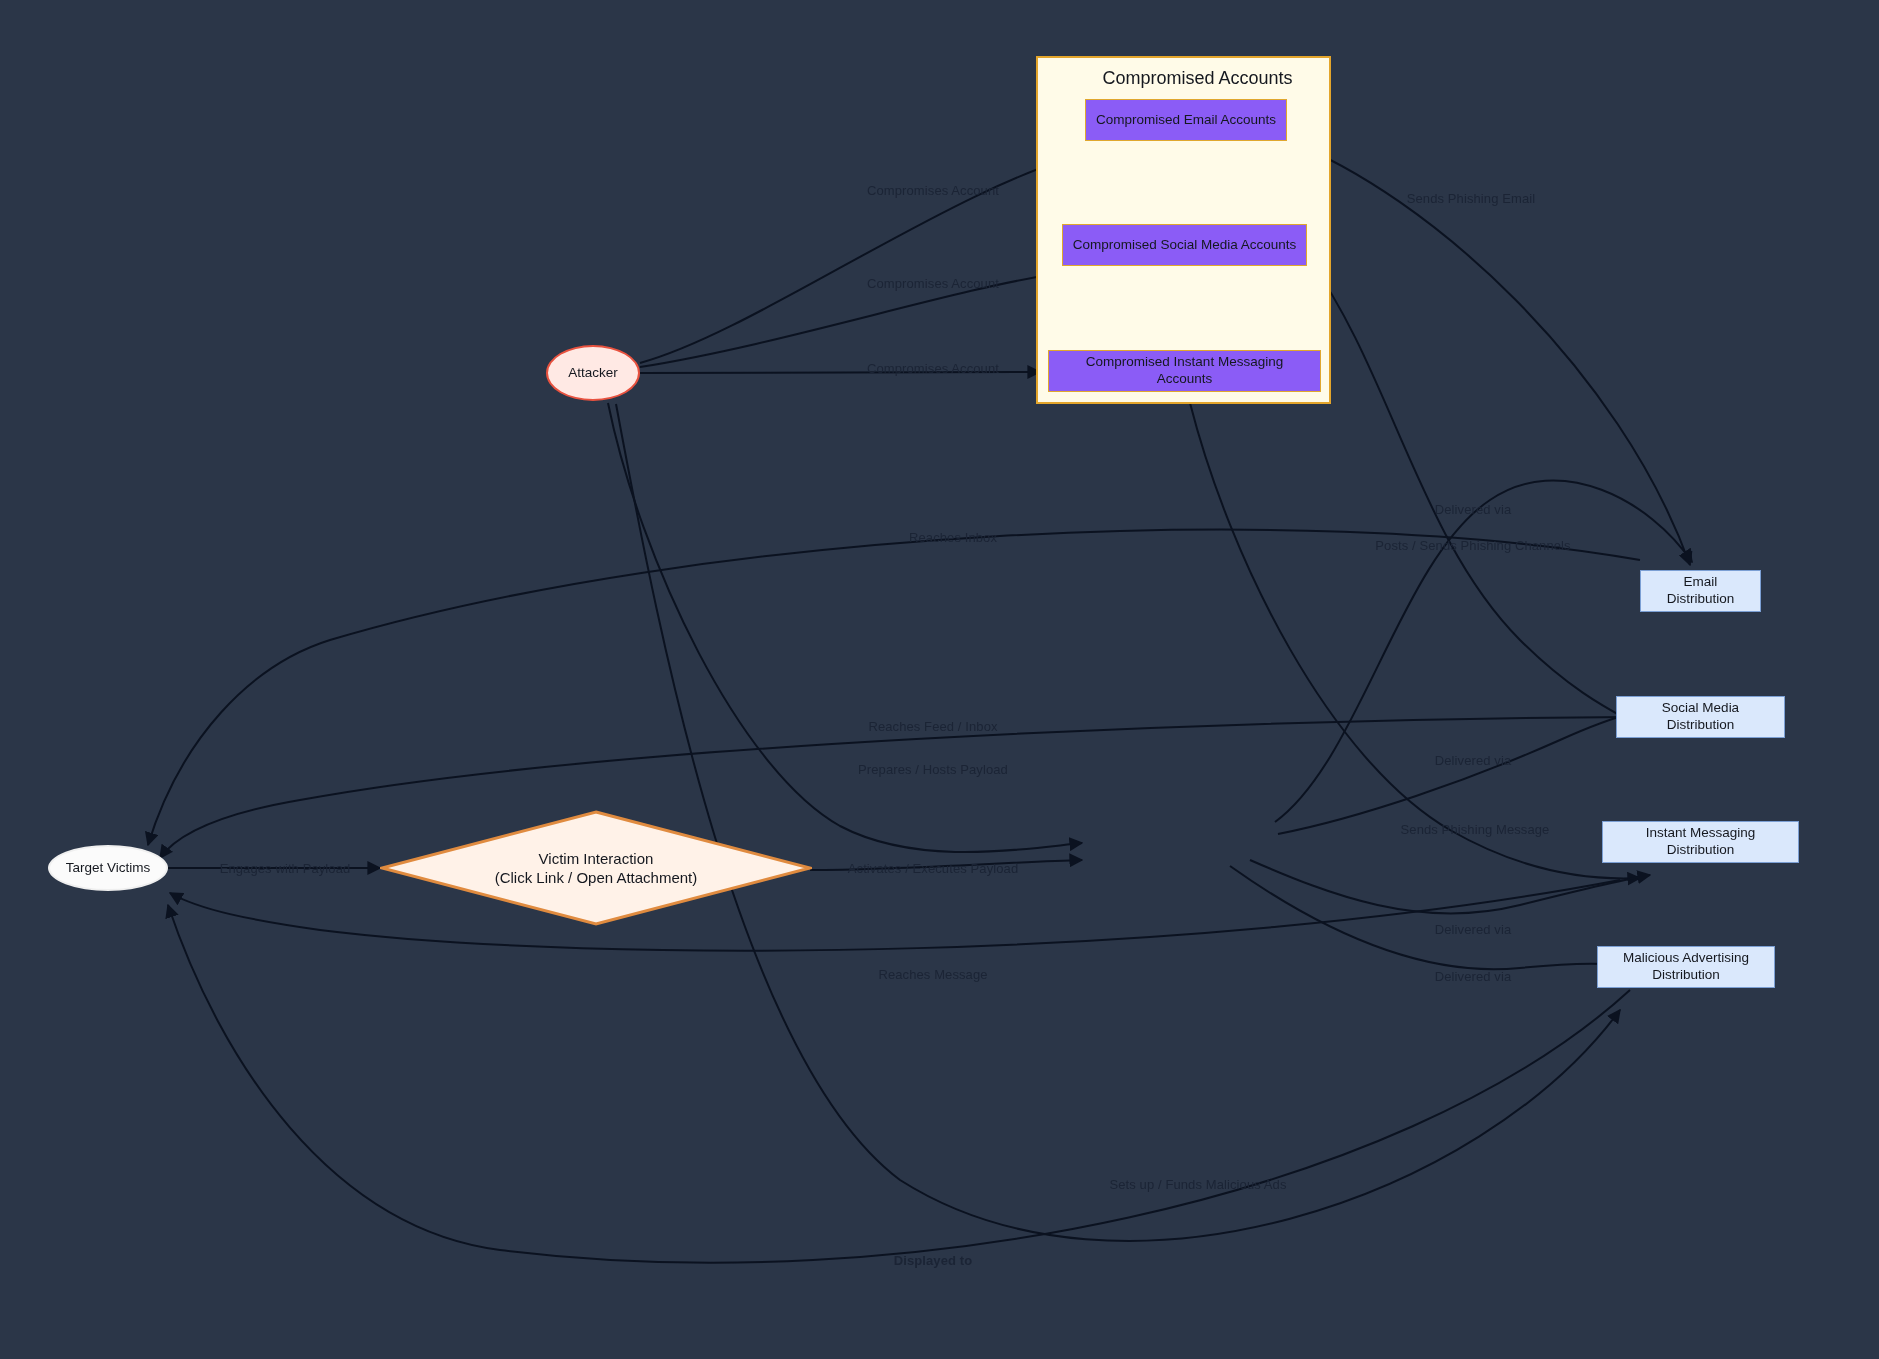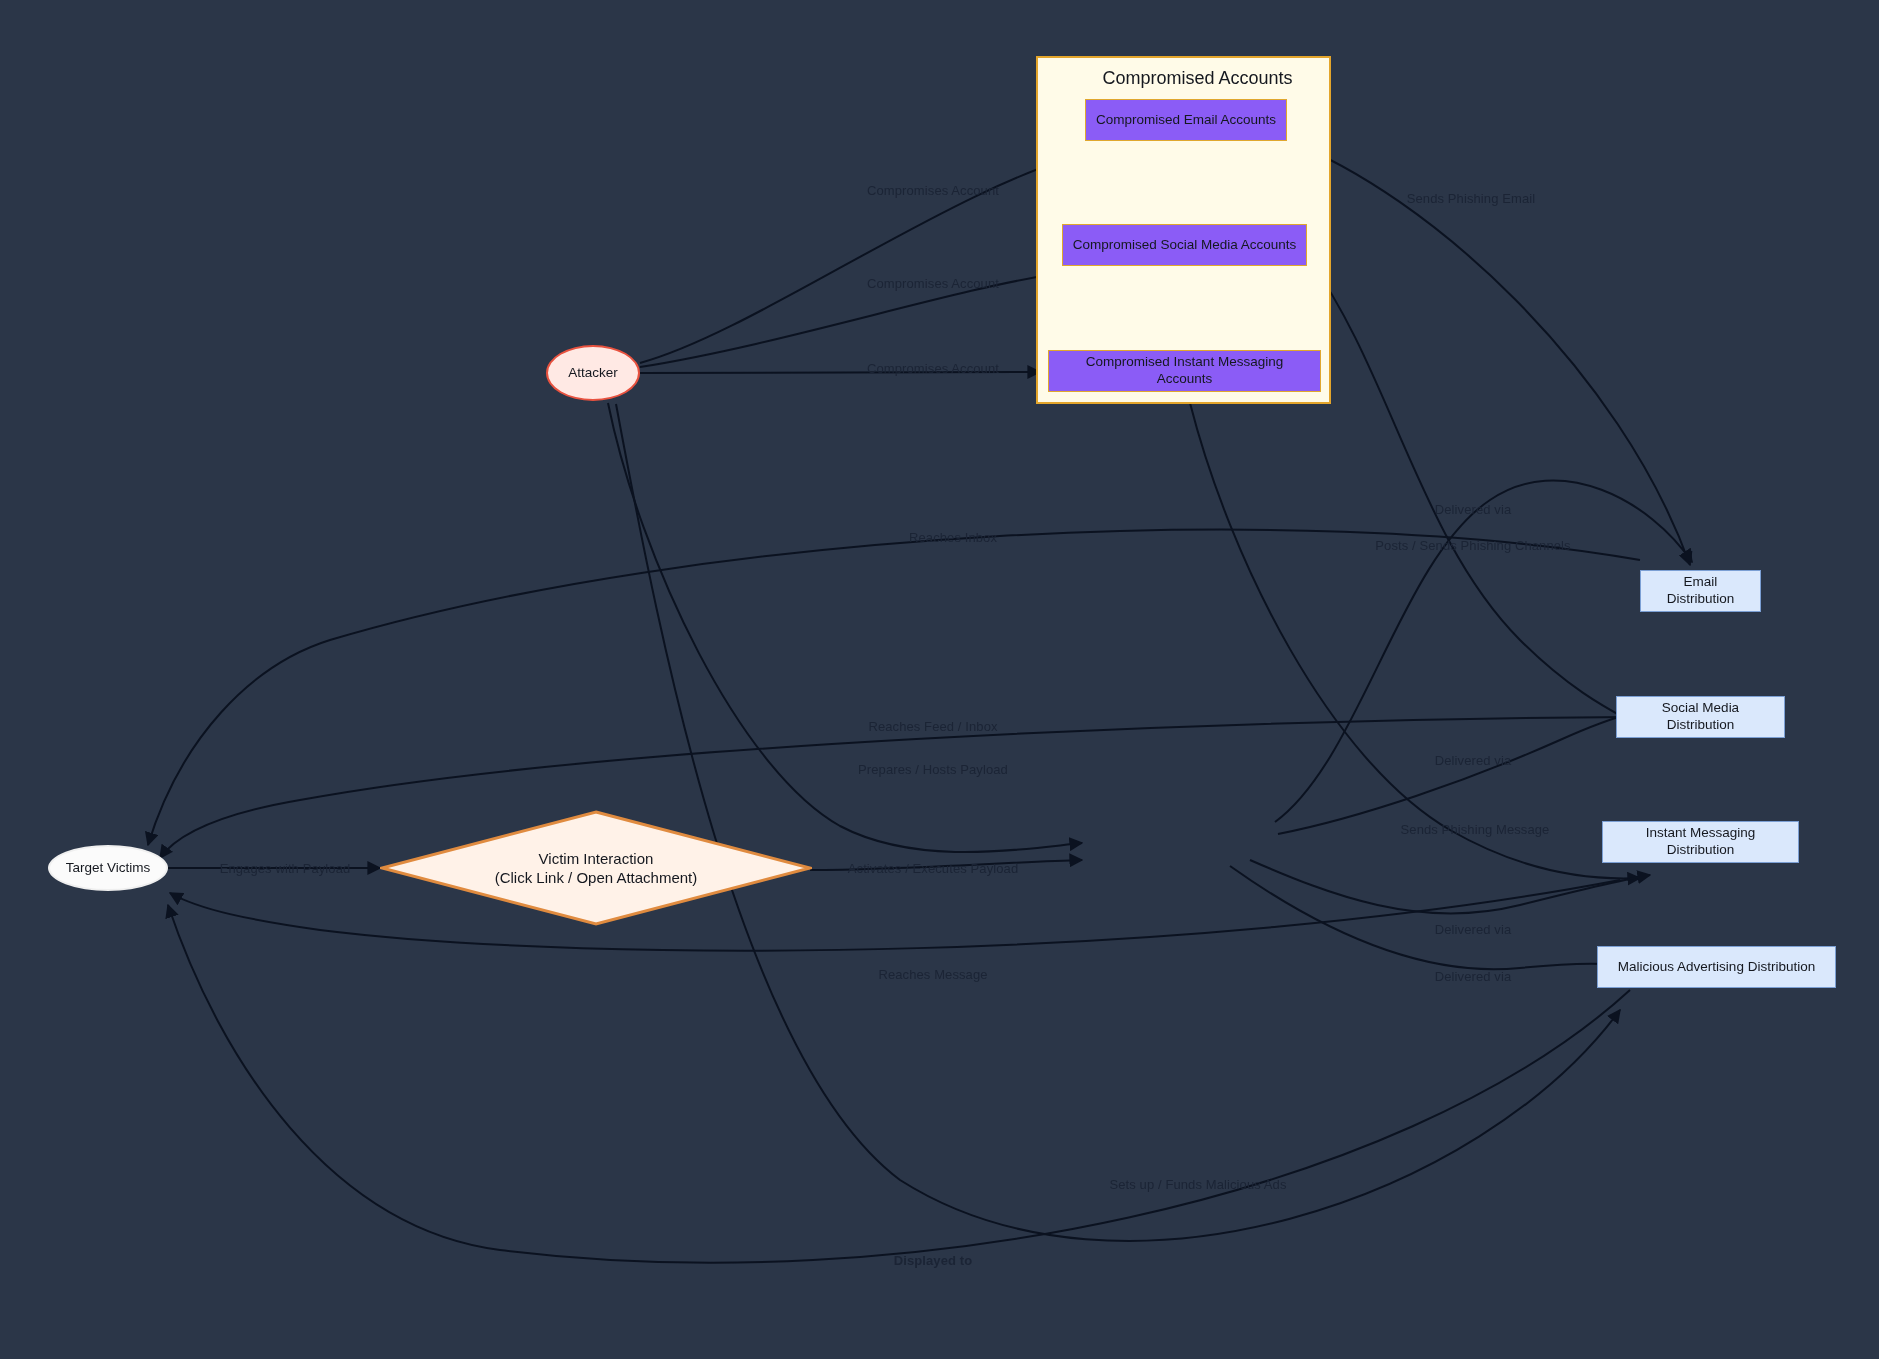--- a/index.html
+++ b/index.html
@@ -229,7 +229,7 @@
   <div class="node node-rect-blue" style="left:1602px; top:821px; width:197px; height:42px;">
     <span>Instant Messaging Distribution</span>
   </div>
-  <div class="node node-rect-blue" style="left:1597px; top:946px; width:239px; height:42px;">
+  <div class="node node-rect-blue" style="left:1597px; top:946px; width:178px; height:42px;">
     <span>Malicious Advertising Distribution</span>
   </div>
 

